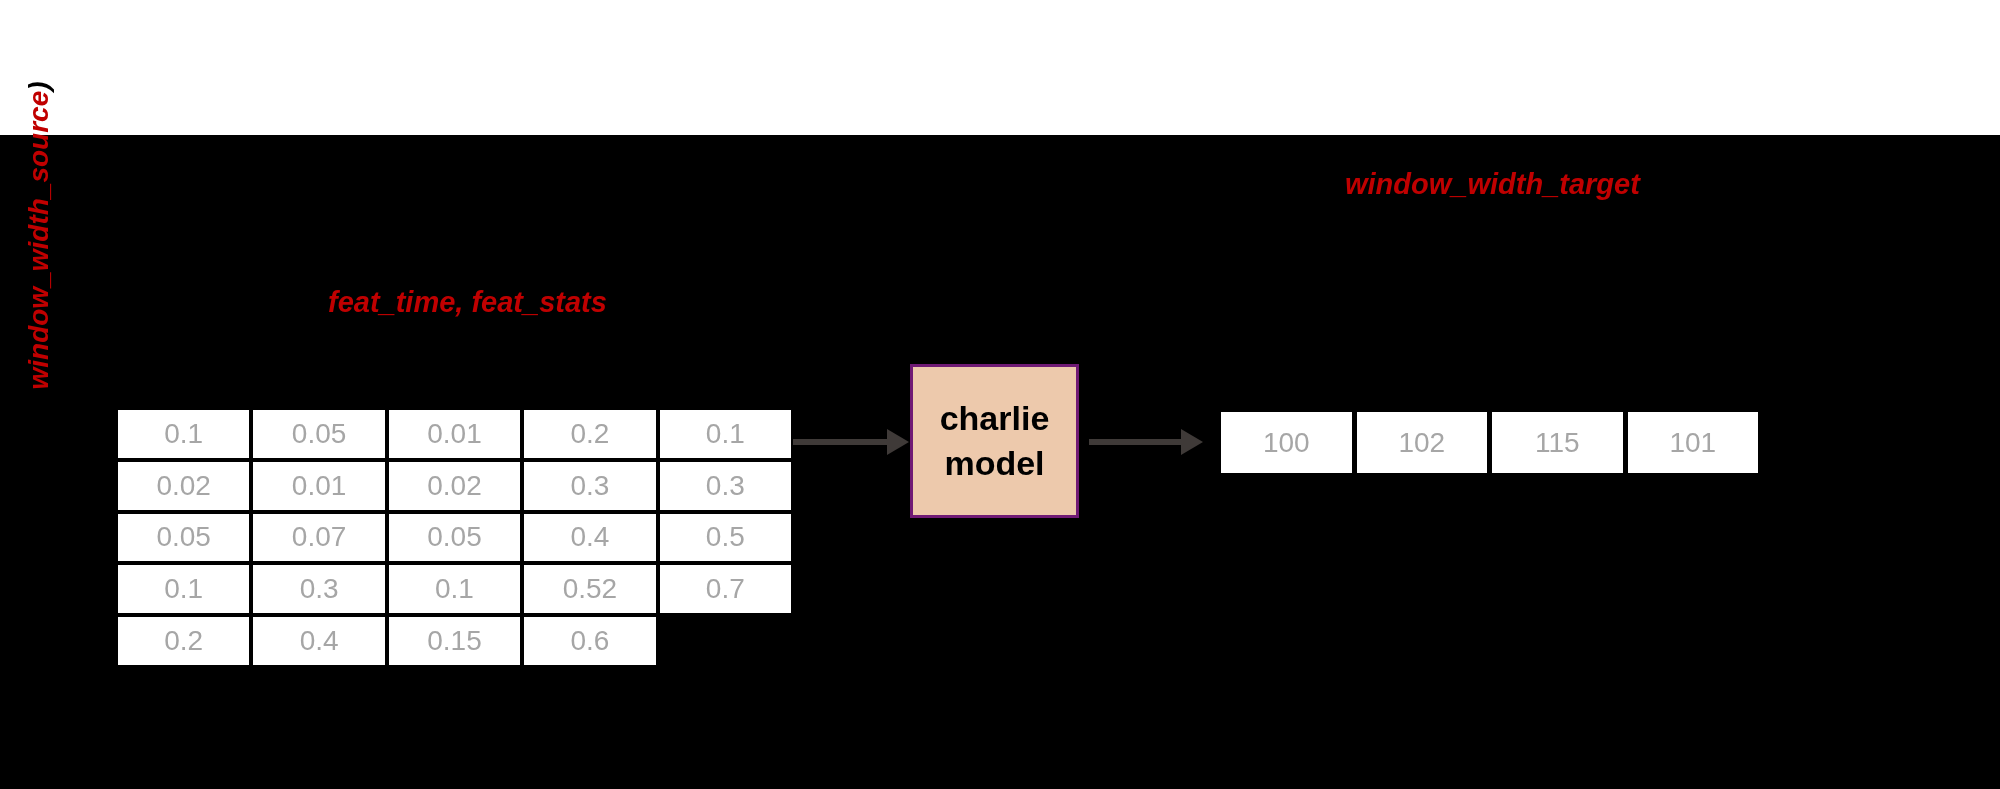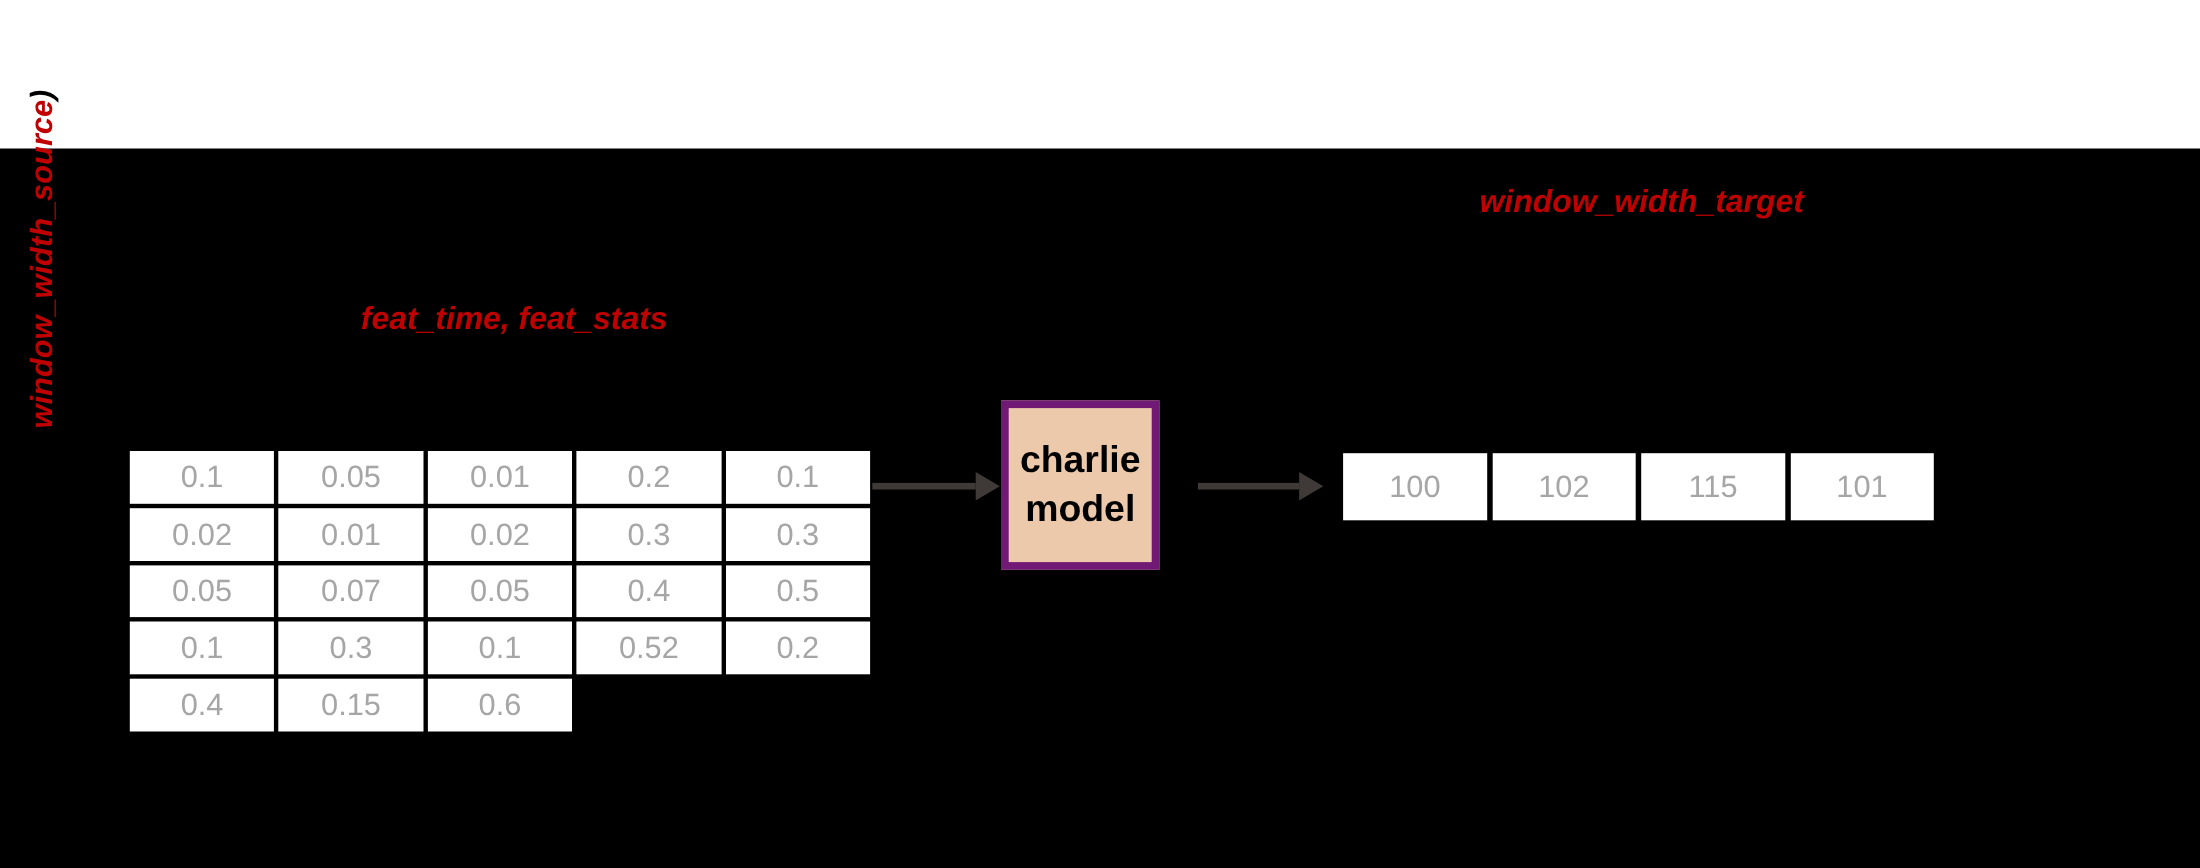--- a/index.html
+++ b/index.html
@@ -23,7 +23,7 @@
     position:absolute;color:#c00000;font-style:italic;font-weight:bold;
     font-size:29px;line-height:32px;white-space:nowrap;
   }
-  .features-label{left:328px;top:274px;}
+  .features-label{left:328px;top:286px;}
   .target-label{left:1345px;top:168px;}
   
   .feature-table{

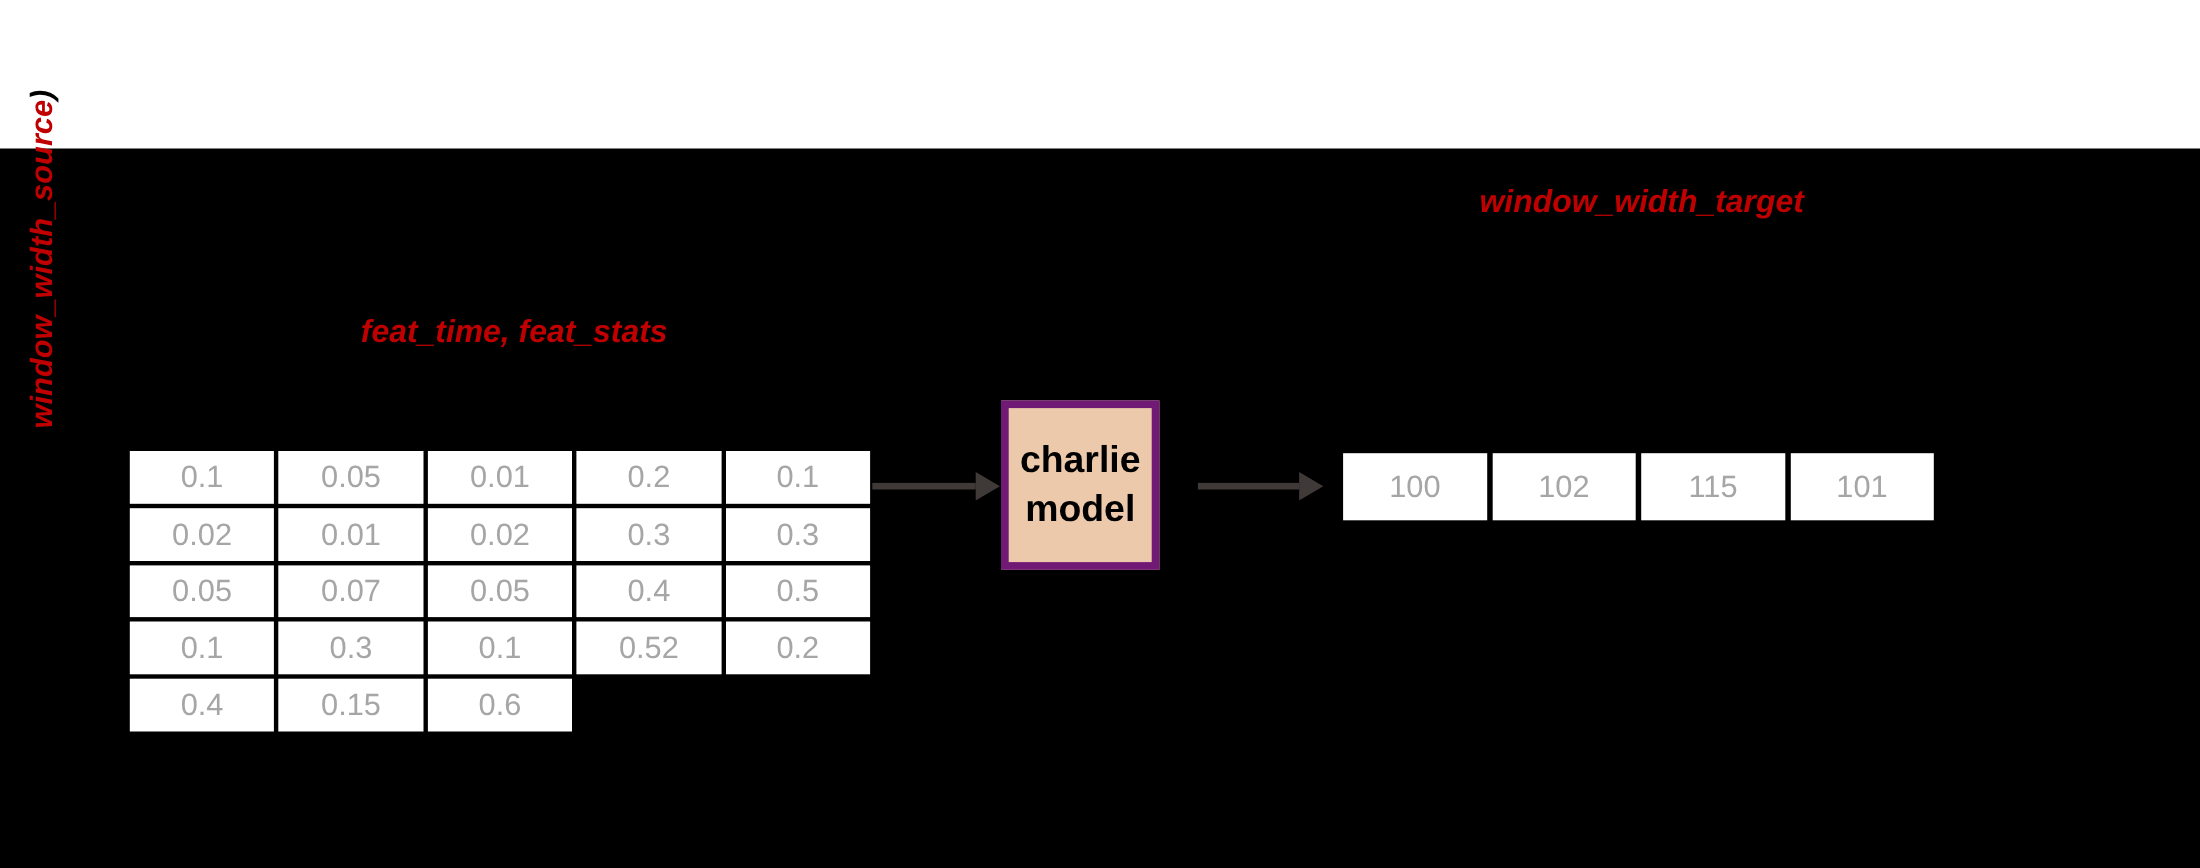--- a/index.html
+++ b/index.html
@@ -42,8 +42,8 @@
   }
   
   .model-box{
-    position:absolute;left:910px;top:364px;width:144px;height:154px;
-    box-sizing:border-box;background:#edc9ac;border:7px solid #701a75;
+    position:absolute;left:910px;top:364px;width:169px;height:154px;
+    box-sizing:border-box;background:#edc9ac;border:3px solid #701a75;
     display:flex;flex-direction:column;align-items:center;justify-content:center;
     color:#000000;font-weight:bold;font-size:34px;line-height:45px;text-align:center;
   }

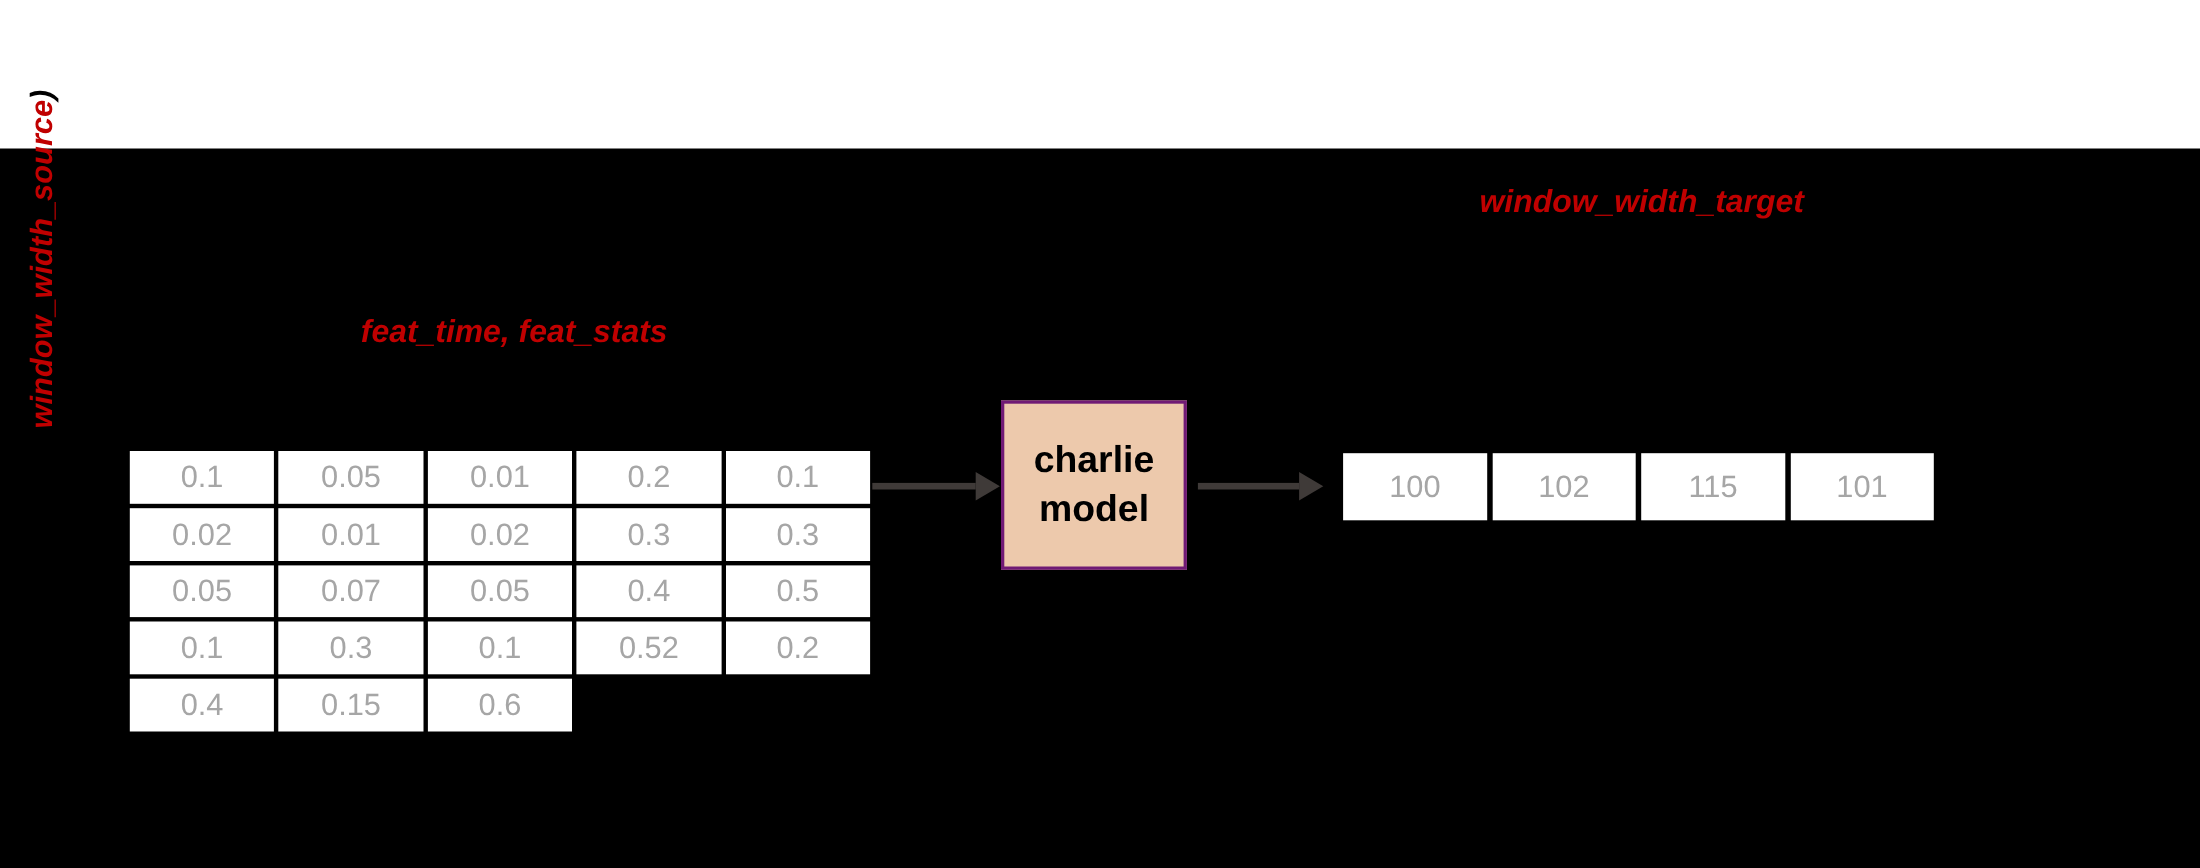--- a/index.html
+++ b/index.html
@@ -90,6 +90,7 @@
   <div class="cell">0.3</div>
   <div class="cell">0.1</div>
   <div class="cell">0.52</div>
+  <div class="cell">0.7</div>
   <div class="cell">0.2</div>
   <div class="cell">0.4</div>
   <div class="cell">0.15</div>

